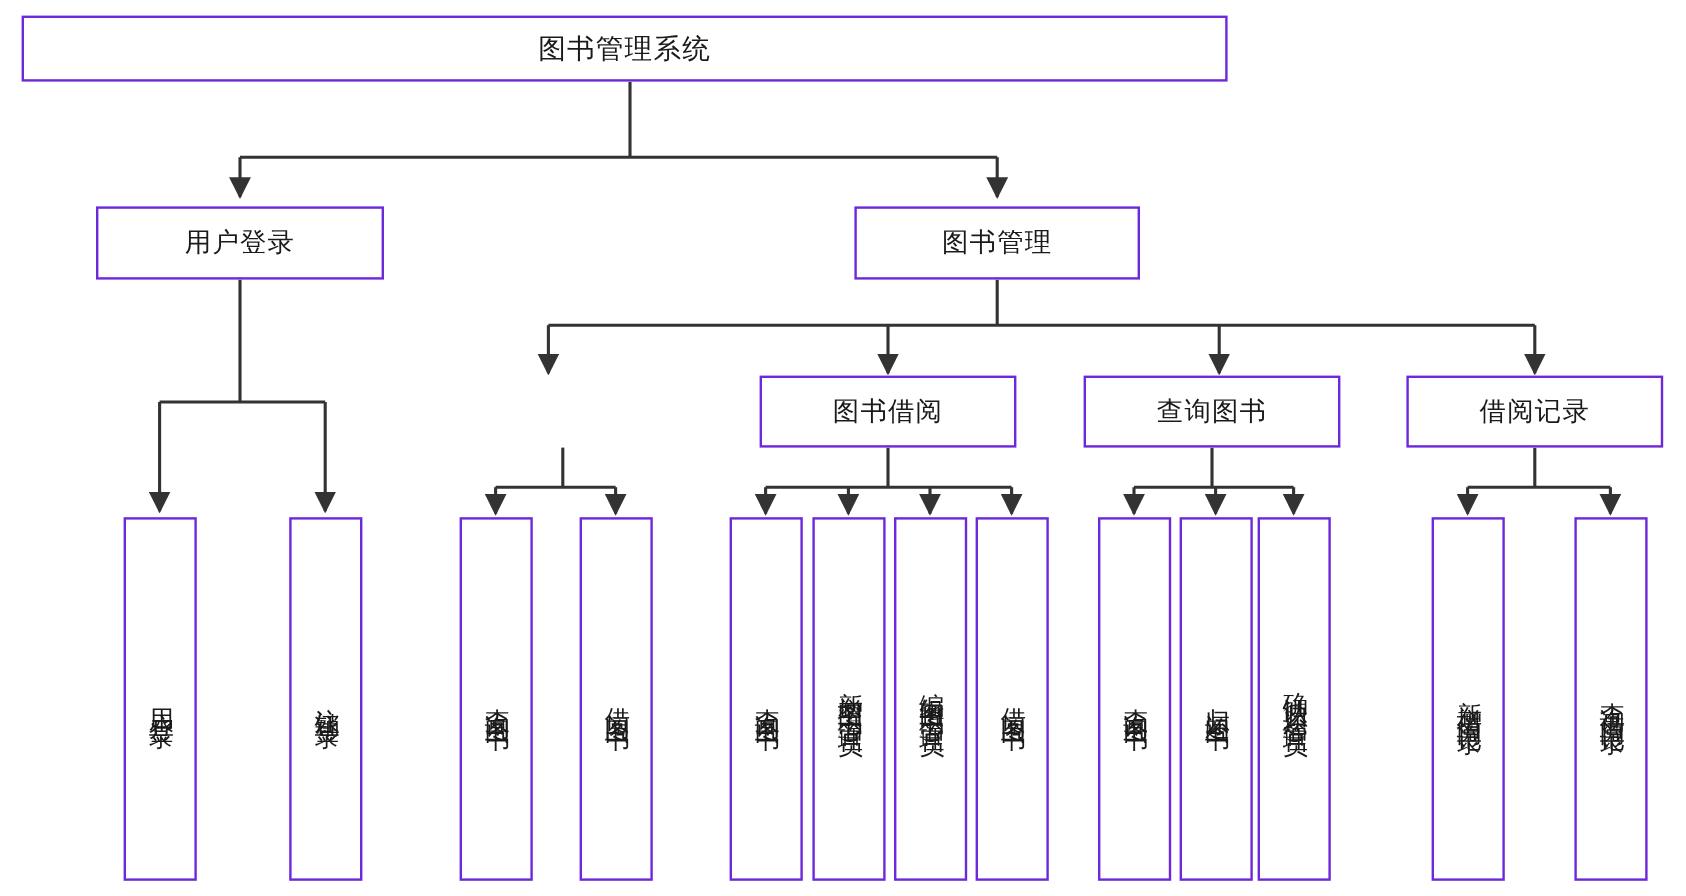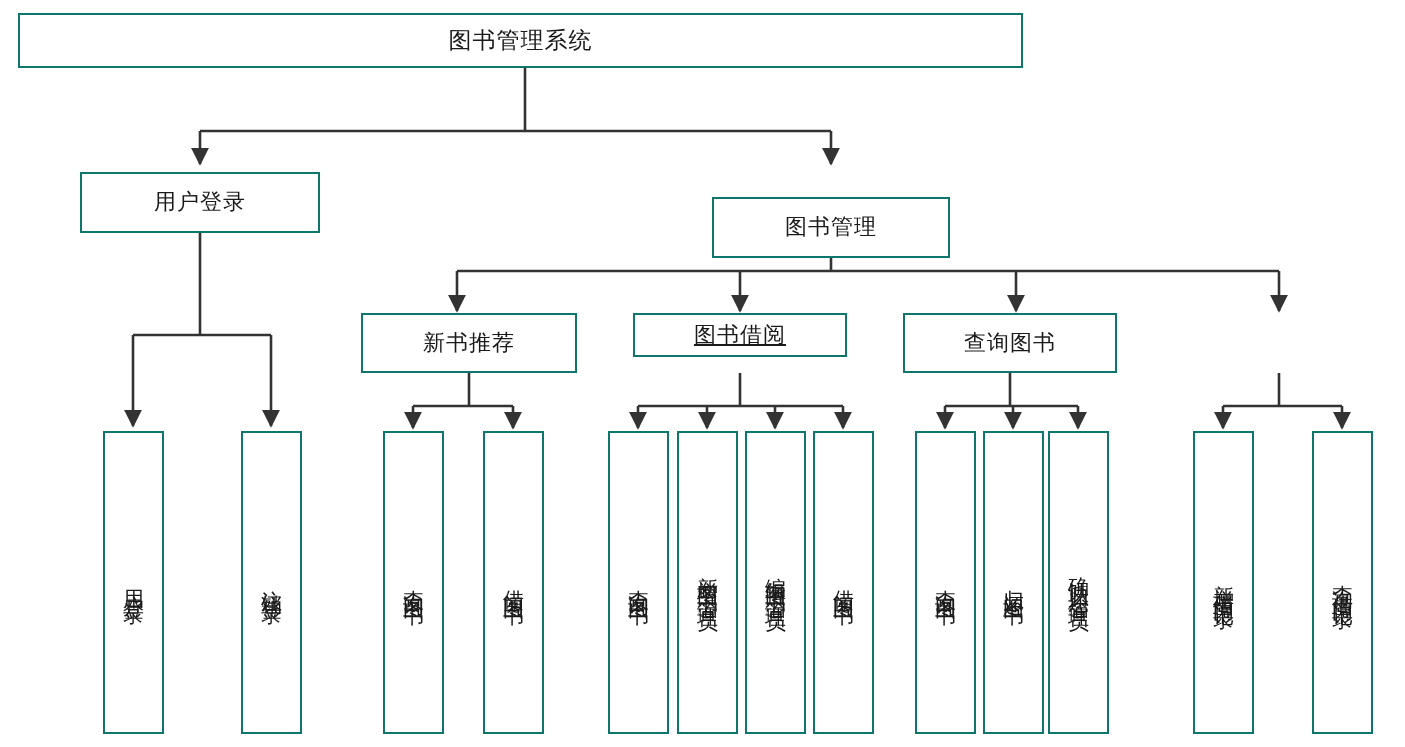--- a/index.html
+++ b/index.html
@@ -30,7 +30,7 @@
     position: absolute;
     box-sizing: border-box;
     background: #ffffff;
-    border: 2px solid #0f766e;
+    border: 2px solid #6d28d9;
     display: flex;
     align-items: center;
     justify-content: center;

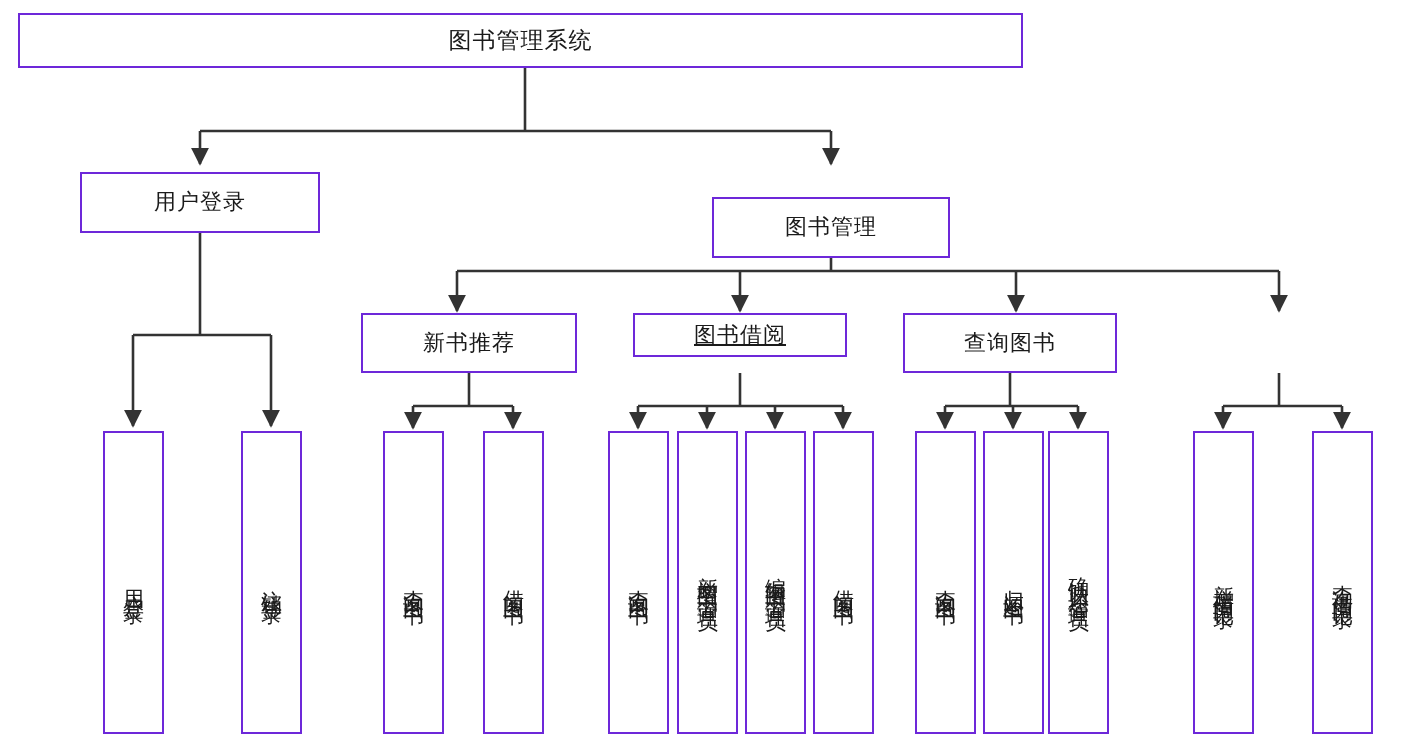--- a/index.html
+++ b/index.html
@@ -127,7 +127,7 @@
   <div class="node node-h node-root" style="left:18px; top:13px; width:1005px; height:55px;">图书管理系统</div>
 
   <div class="node node-h" style="left:80px; top:172px; width:240px; height:61px;">用户登录</div>
-  <div class="node node-h" style="left:712px; top:172px; width:238px; height:61px;margin-top:25px;">图书管理</div>
+  <div class="node node-h" style="left:712px; top:172px; width:238px; height:61px;">图书管理</div>
 
   <div class="node node-h" style="left:361px; top:313px; width:216px; height:60px;">新书推荐</div>
   <div class="node node-h" style="left:633px; top:313px; width:214px; height:44px;text-decoration:underline;">图书借阅</div>

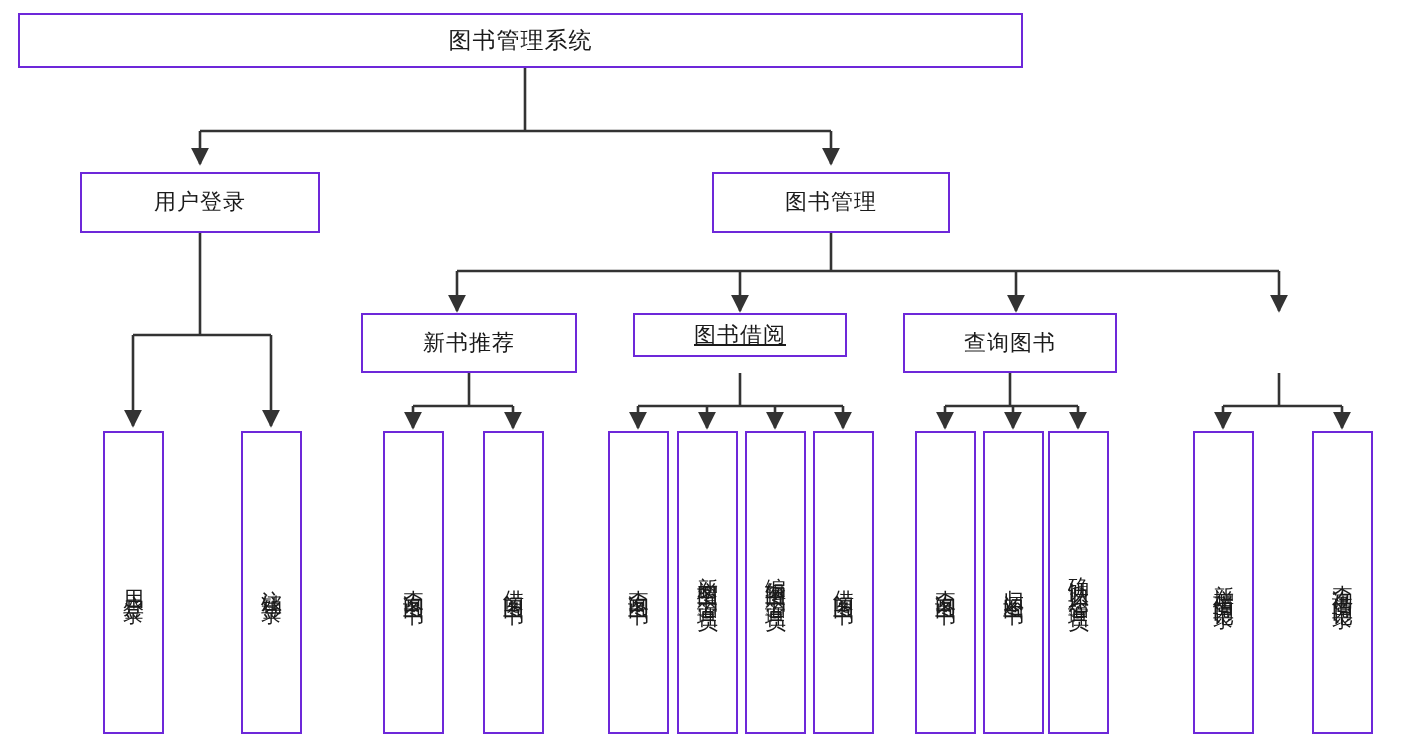--- a/index.html
+++ b/index.html
@@ -129,7 +129,6 @@
   <div class="node node-h" style="left:80px; top:172px; width:240px; height:61px;">用户登录</div>
   <div class="node node-h" style="left:712px; top:172px; width:238px; height:61px;">图书管理</div>
 
-  <div class="node node-h" style="left:361px; top:313px; width:216px; height:60px;">新书推荐</div>
   <div class="node node-h" style="left:633px; top:313px; width:214px; height:44px;text-decoration:underline;">图书借阅</div>
   <div class="node node-h" style="left:903px; top:313px; width:214px; height:60px;">查询图书</div>
 

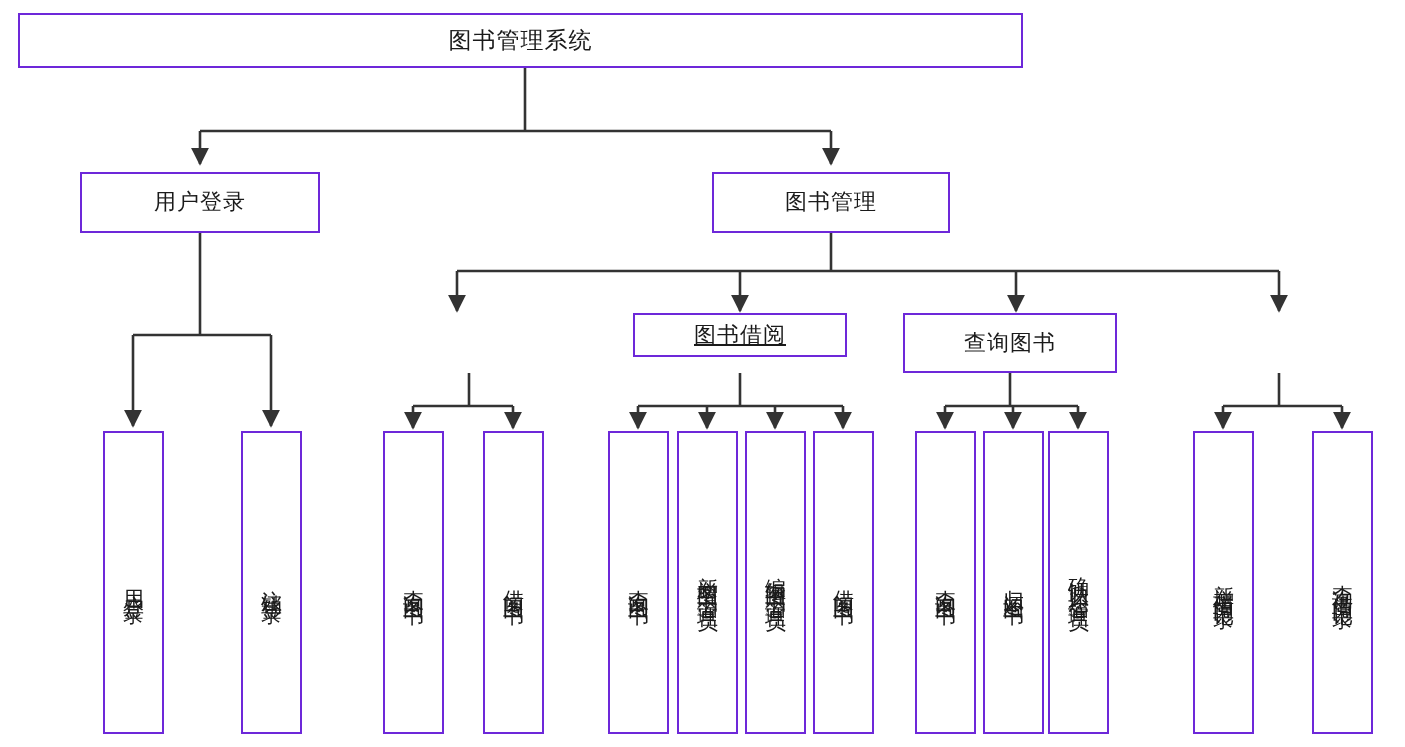--- a/index.html
+++ b/index.html
@@ -129,7 +129,7 @@
   <div class="node node-h" style="left:80px; top:172px; width:240px; height:61px;">用户登录</div>
   <div class="node node-h" style="left:712px; top:172px; width:238px; height:61px;">图书管理</div>
 
-  <div class="node node-h" style="left:633px; top:313px; width:214px; height:44px;text-decoration:underline;">图书借阅</div>
+  <div class="node node-h" style="left:633px; top:313px; width:214px; height:60px;">图书借阅</div>
   <div class="node node-h" style="left:903px; top:313px; width:214px; height:60px;">查询图书</div>
 
   <div class="node node-v" style="left:103px; top:431px; width:61px; height:303px;">

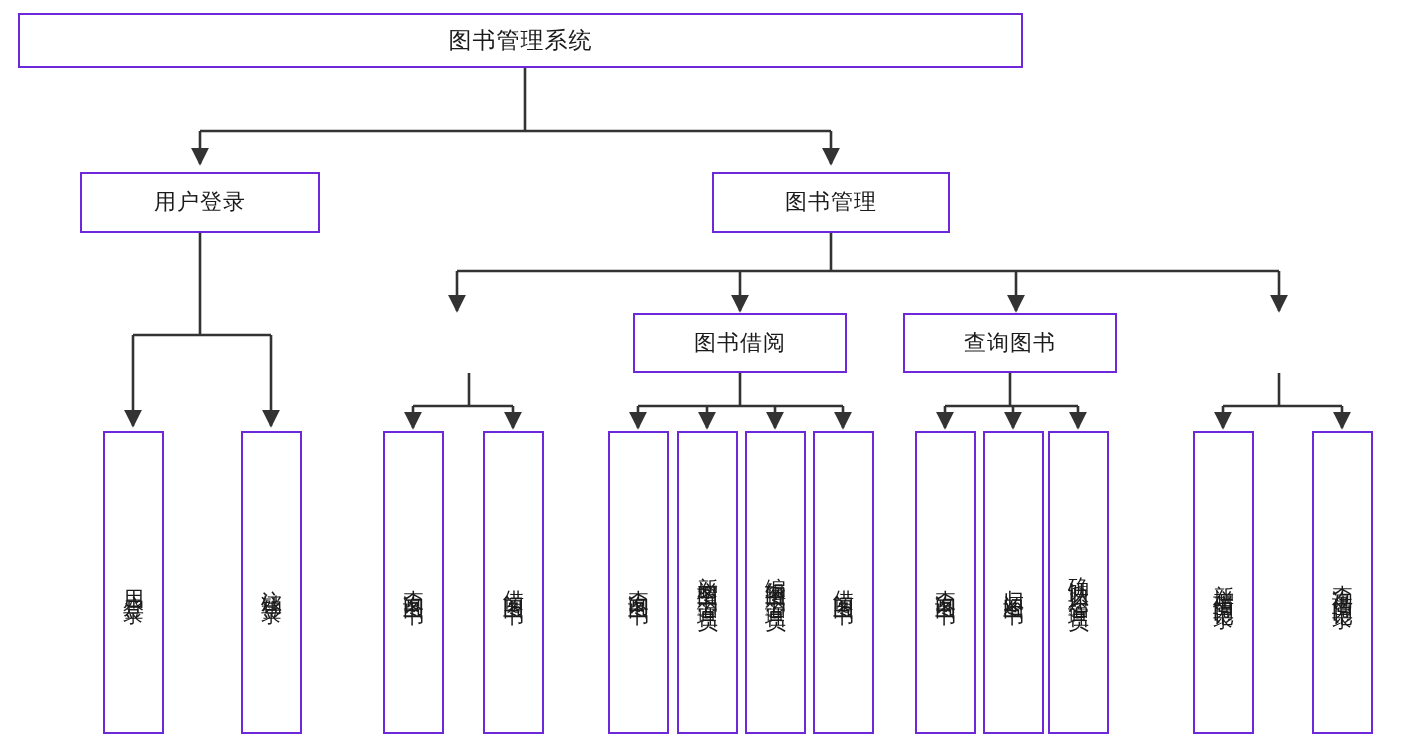--- a/index.html
+++ b/index.html
@@ -131,6 +131,7 @@
 
   <div class="node node-h" style="left:633px; top:313px; width:214px; height:60px;">图书借阅</div>
   <div class="node node-h" style="left:903px; top:313px; width:214px; height:60px;">查询图书</div>
+  <div class="node node-h" style="left:1172px; top:313px; width:214px; height:60px;">借阅记录</div>
 
   <div class="node node-v" style="left:103px; top:431px; width:61px; height:303px;">
     <span class="vtext">用户登录</span>

